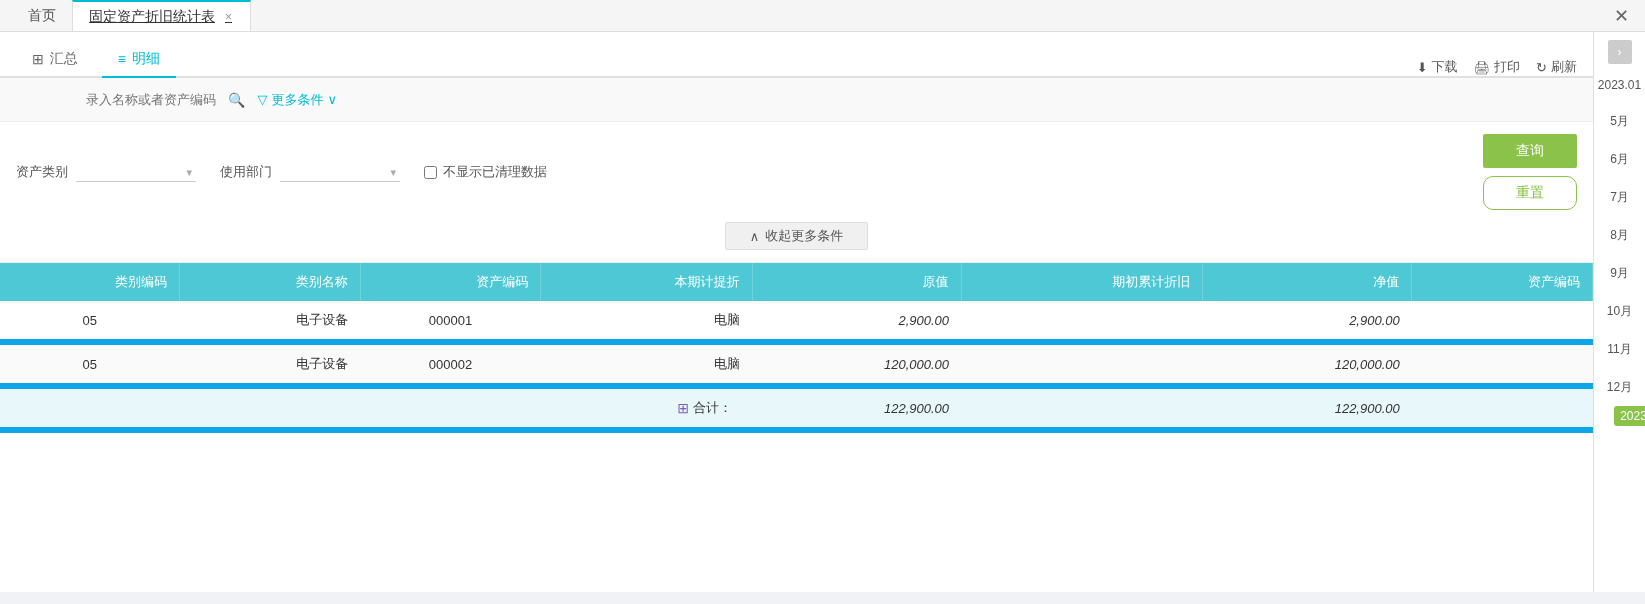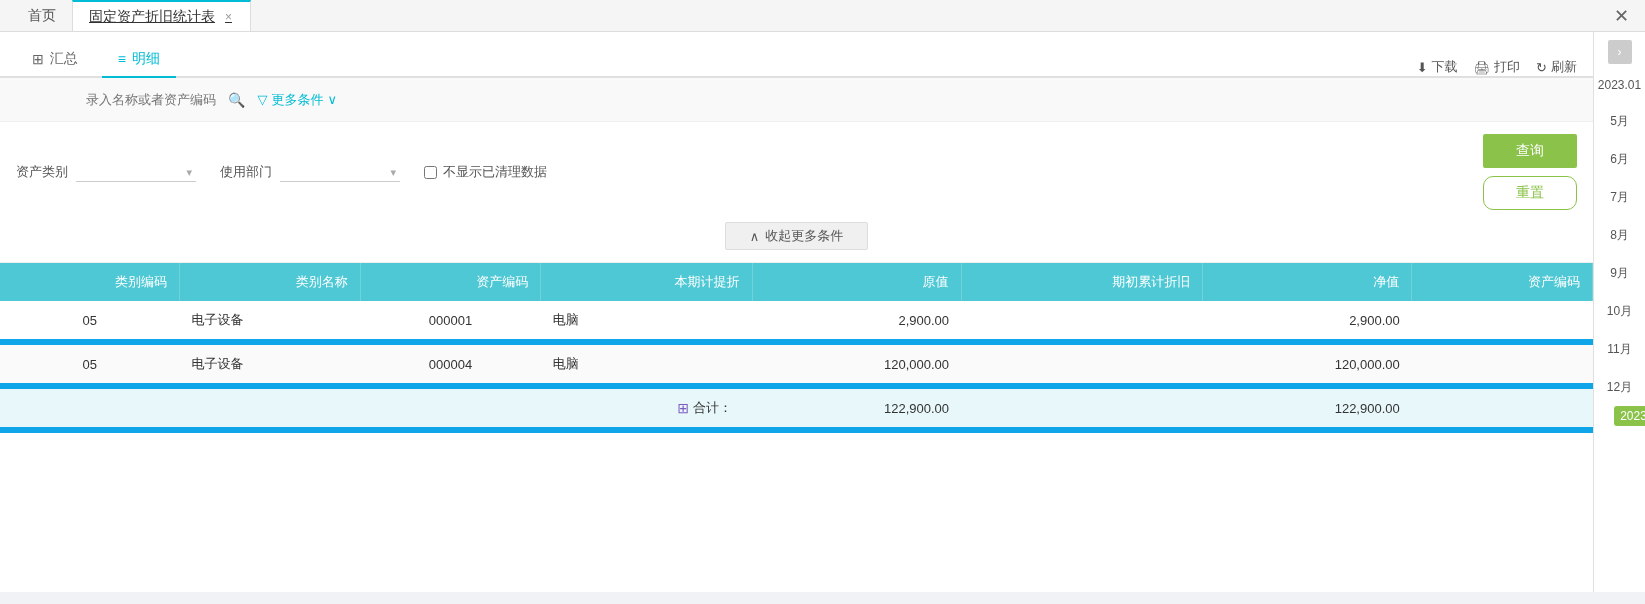--- a/index.html
+++ b/index.html
@@ -277,7 +277,7 @@
       padding: 10px 12px;
       font-size: 13px;
       color: #333;
-      text-align: left;
+      text-align: right;
     }
     tbody td.num { text-align: right; }
     tbody td.center { text-align: center; }

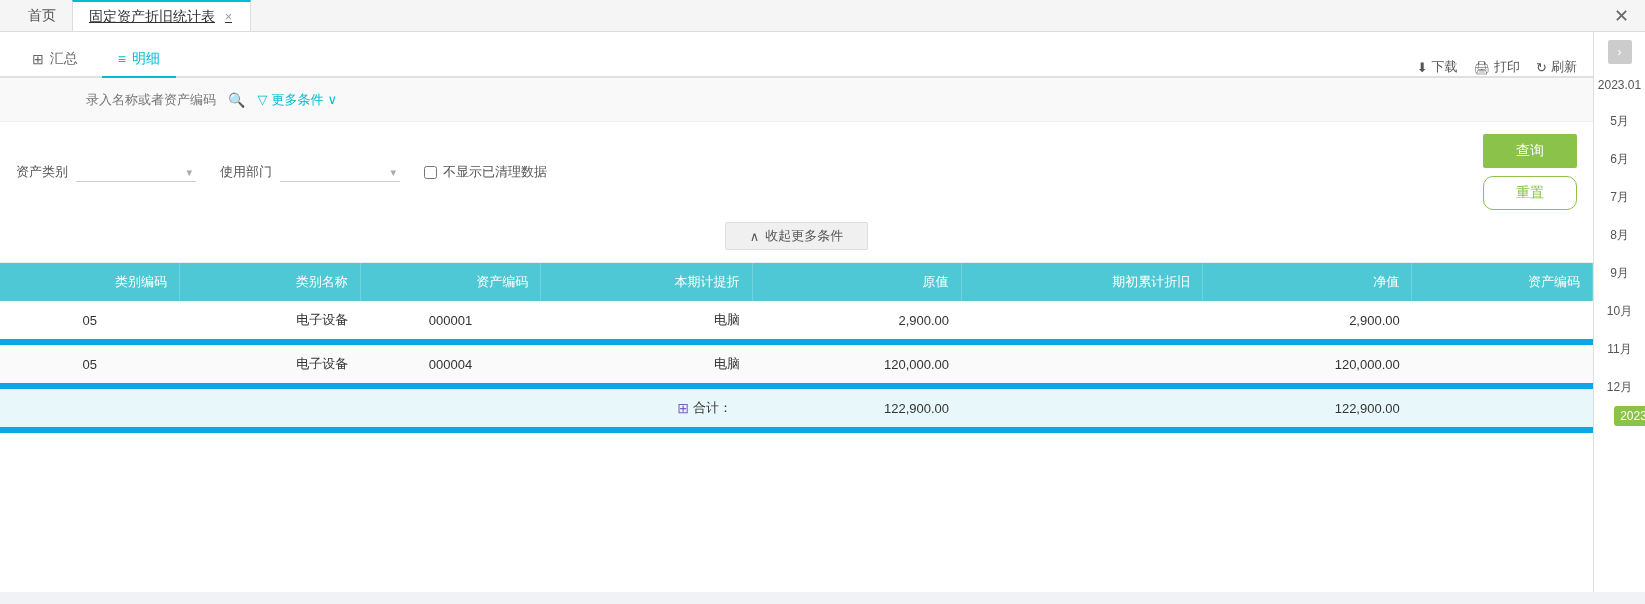--- a/index.html
+++ b/index.html
@@ -279,7 +279,7 @@
       color: #333;
       text-align: right;
     }
-    tbody td.num { text-align: right; }
+    tbody td.num { text-align: right; font-style: italic; }
     tbody td.center { text-align: center; }
     .total-row {
       background: #e8f8fa !important;

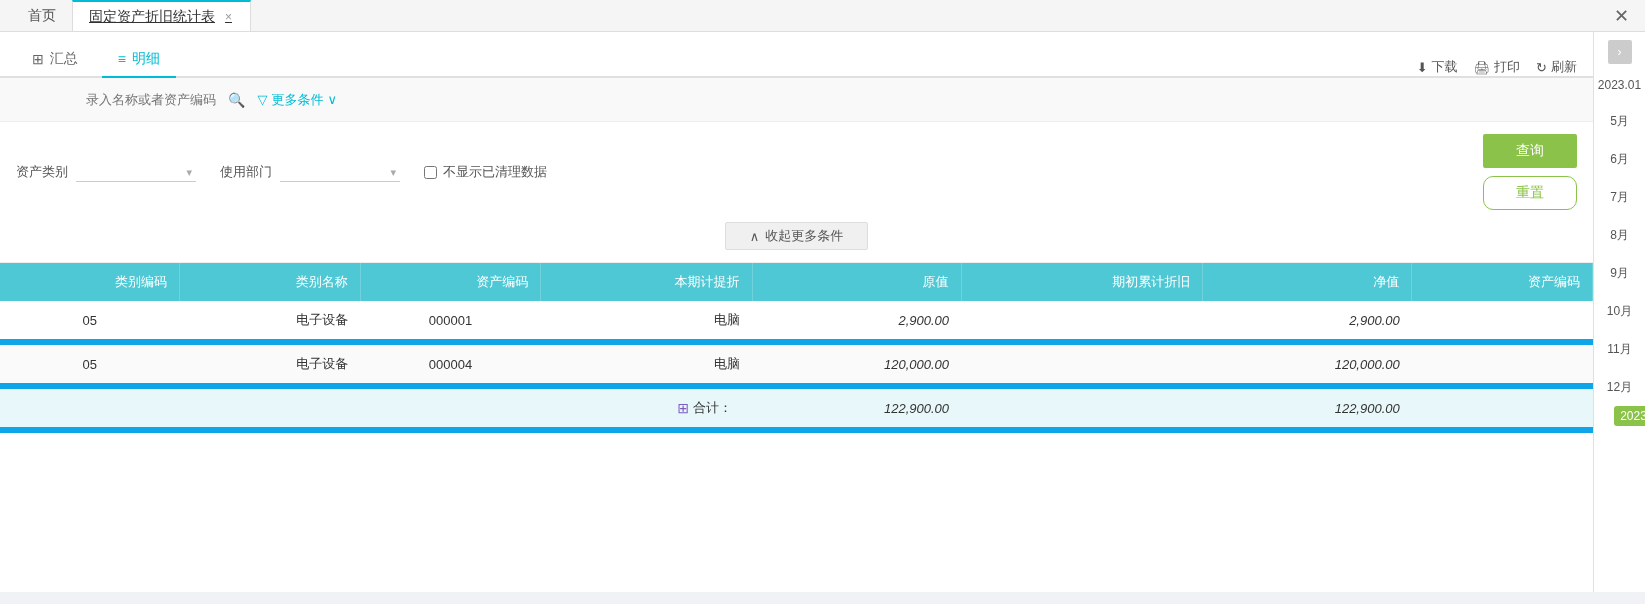--- a/index.html
+++ b/index.html
@@ -465,7 +465,7 @@
             <tr>
       <td class="center">05</td>
       <td>电子设备</td>
-      <td class="center">000004</td>
+      <td class="center">000002</td>
       <td>电脑</td>
       <td class="num">120,000.00</td>
       <td class="num"></td>

